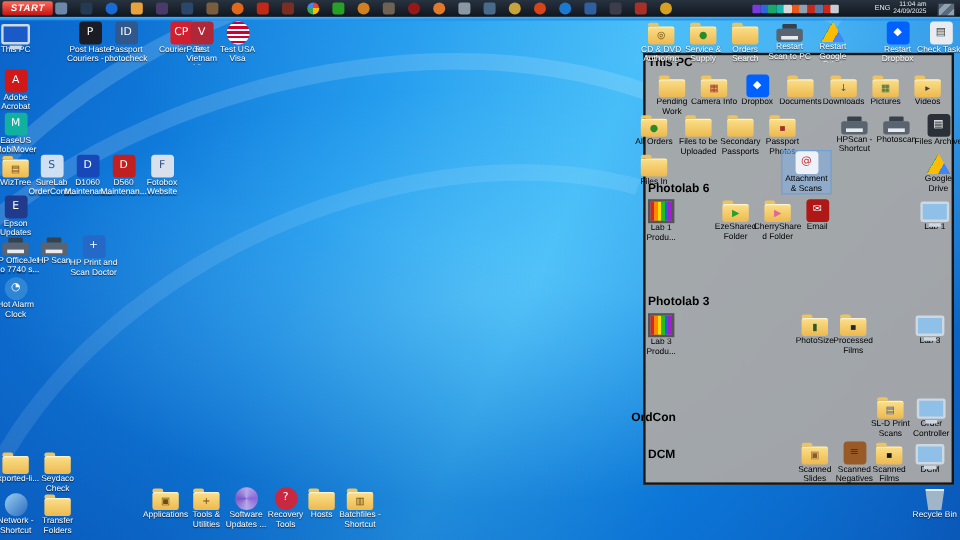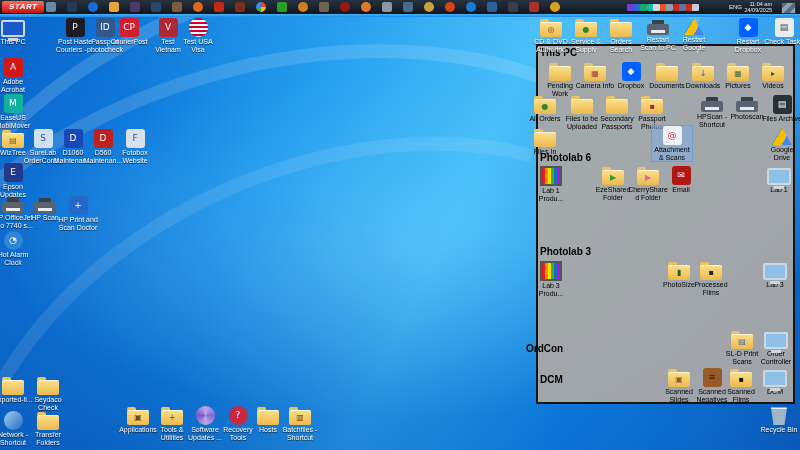--- a/index.html
+++ b/index.html
@@ -114,7 +114,7 @@
       </span>
       <span class="lbl">Passport photocheck</span>
     </div>
-    <div class="dicon" style="left: 109px; top: 18px;">
+    <div class="dicon" style="left: 131px; top: 18px;">
       <span class="ig k-square" style="background: rgb(208, 32, 48);">
         <span class="gl">CP</span>
       </span>

